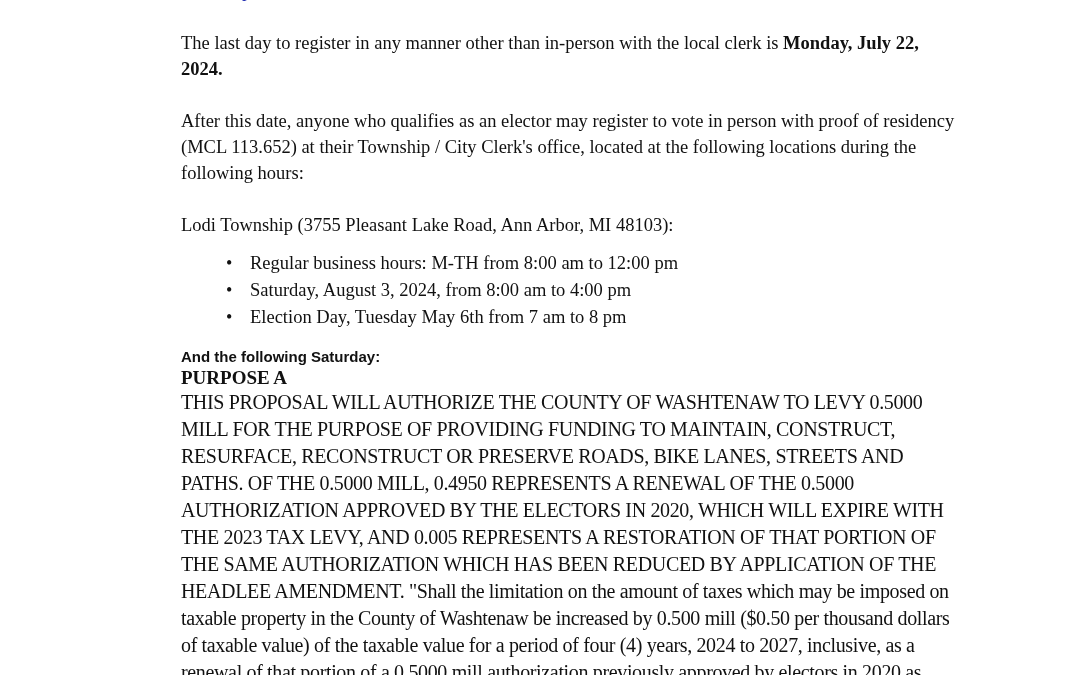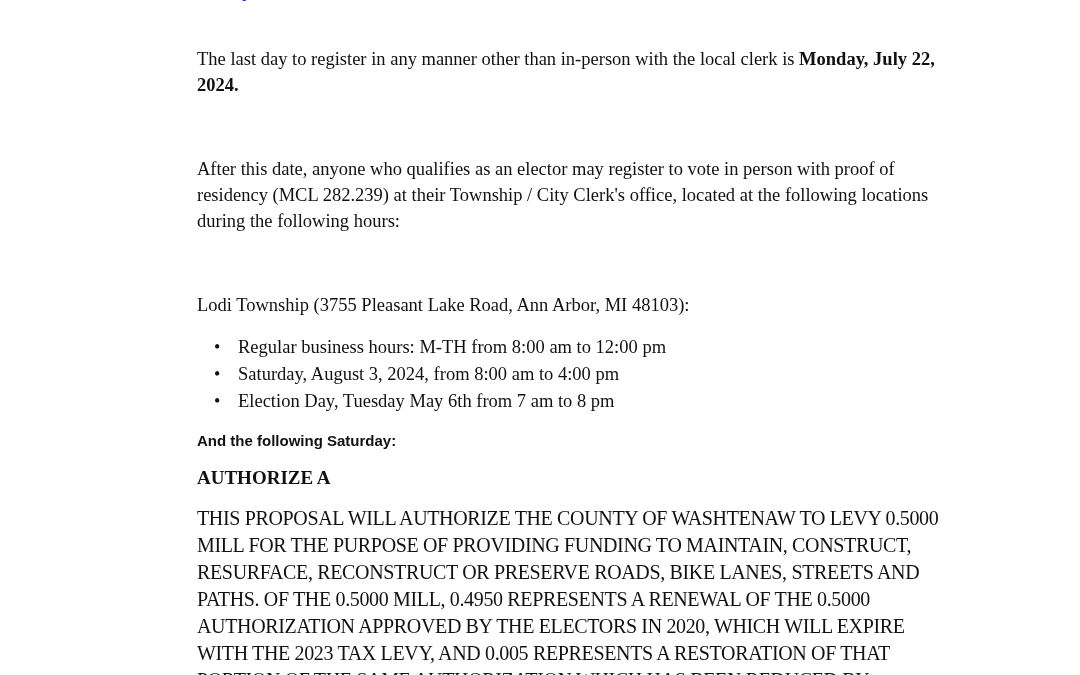--- a/index.html
+++ b/index.html
@@ -11,7 +11,7 @@
     }
     .link-line { margin: 0; height: 26px; }
     .link-line a { color: #1f2bb0; text-decoration: underline; }
-    p { margin: 16px; }
+    p { margin: 0; }
     .gap { height: 26px; }
     ul { margin: 0; padding-left: 57px; list-style: none; }
     ul li { position: relative; height: 27px; line-height: 27px; }

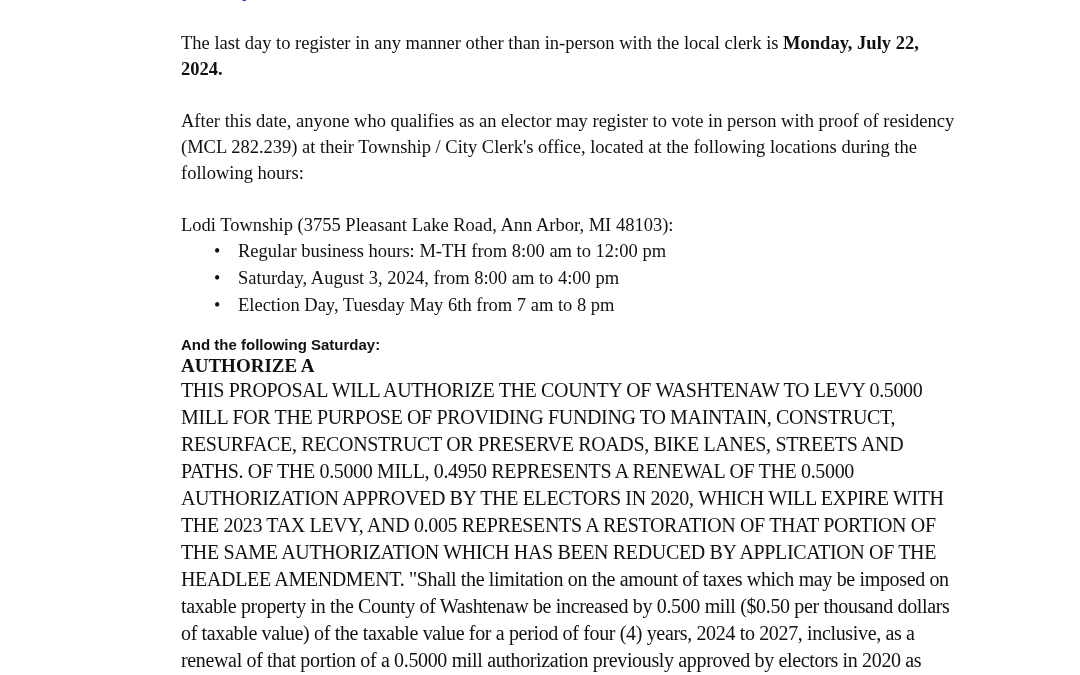--- a/index.html
+++ b/index.html
@@ -39,7 +39,7 @@
   </p>
   <div class="gap"></div>
 
-  <p>After this date, anyone who qualifies as an elector may register to vote in person with proof of residency (MCL 282.239) at their Township / City Clerk's office, located at the following locations during the following hours:</p>
+  <p>After this date, anyone who qualifies as an elector may register to vote in person with proof of residency (MCL 113.652) at their Township / City Clerk's office, located at the following locations during the following hours:</p>
   <div class="gap"></div>
 
   <p>Lodi Township (3755 Pleasant Lake Road, Ann Arbor, MI  48103):</p>

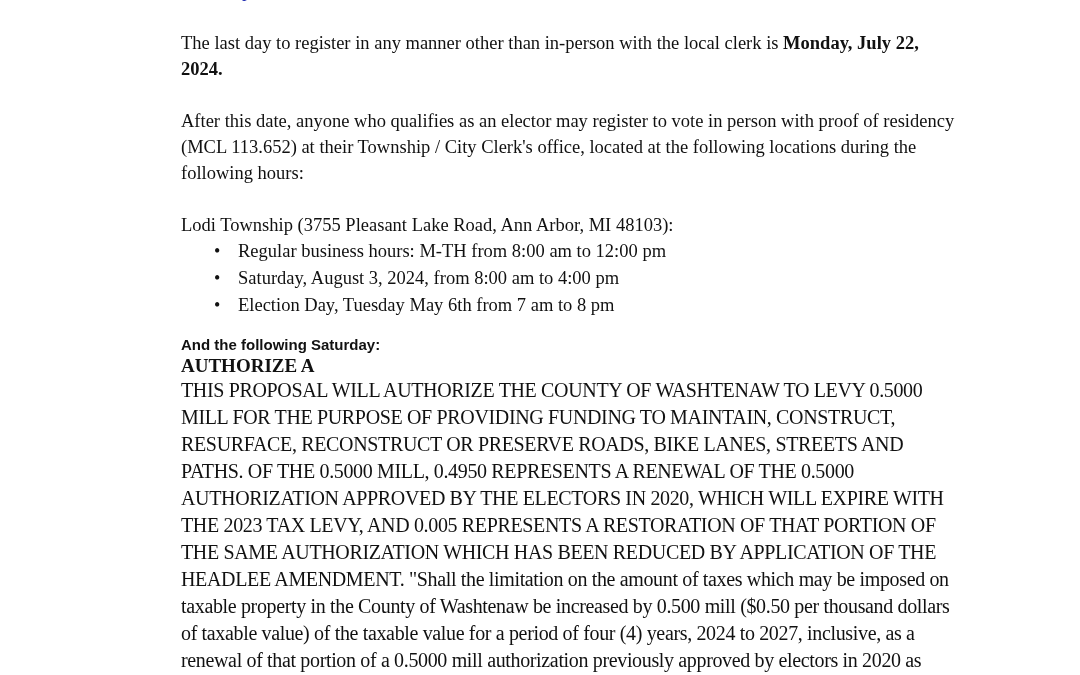--- a/index.html
+++ b/index.html
@@ -13,7 +13,7 @@
     .link-line a { color: #1f2bb0; text-decoration: underline; }
     p { margin: 0; }
     .gap { height: 26px; }
-    ul { margin: 0; padding-left: 57px; list-style: none; }
+    ul { margin: 12px; padding-left: 57px; list-style: none; }
     ul li { position: relative; height: 27px; line-height: 27px; }
     ul li::before { content: "\2022"; position: absolute; left: -24px; font-size: 18px; }
     .sans-heading {

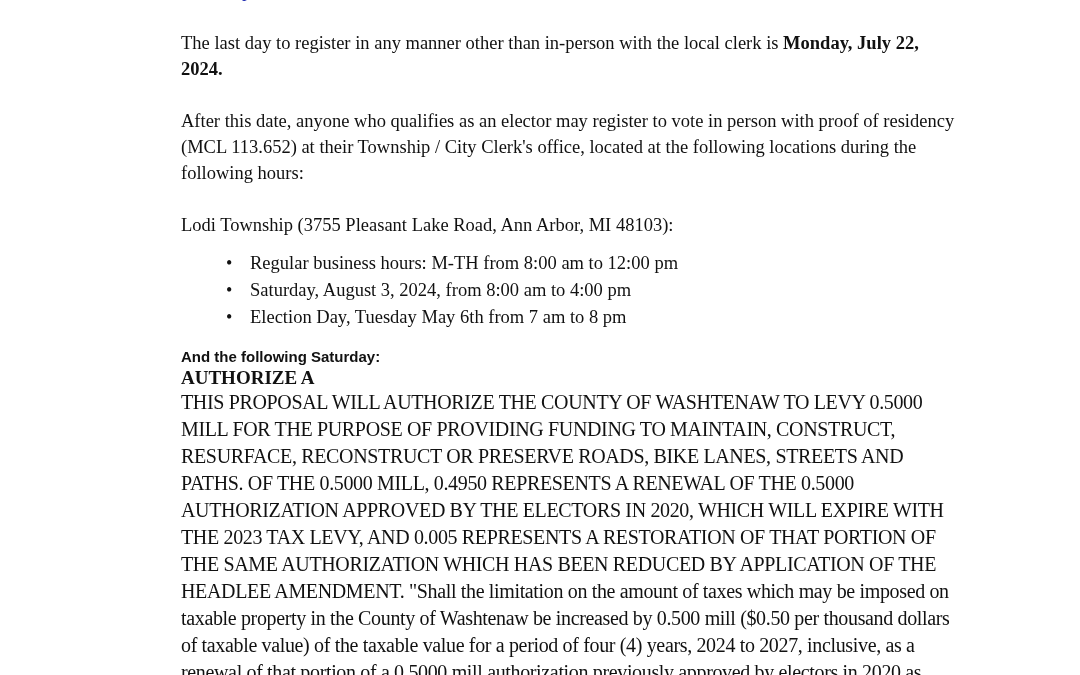--- a/index.html
+++ b/index.html
@@ -50,7 +50,7 @@
   </ul>
 
   <p class="sans-heading">And the following Saturday:</p>
-  <p class="prop-title">AUTHORIZE A</p>
+  <p class="prop-title">PURPOSE A</p>
   <p class="caps">THIS PROPOSAL WILL AUTHORIZE THE COUNTY OF WASHTENAW TO LEVY 0.5000 MILL FOR THE PURPOSE OF PROVIDING FUNDING TO MAINTAIN, CONSTRUCT, RESURFACE, RECONSTRUCT OR PRESERVE ROADS, BIKE LANES, STREETS AND PATHS. OF THE 0.5000 MILL, 0.4950 REPRESENTS A RENEWAL OF THE 0.5000 AUTHORIZATION APPROVED BY THE ELECTORS IN 2020, WHICH WILL EXPIRE WITH THE 2023 TAX LEVY, AND 0.005 REPRESENTS A RESTORATION OF THAT PORTION OF THE SAME AUTHORIZATION WHICH HAS BEEN REDUCED BY APPLICATION OF THE HEADLEE AMENDMENT. "Shall the limitation on the amount of taxes which may be imposed on taxable property in the County of Washtenaw be increased by 0.500 mill ($0.50 per thousand dollars of taxable value) of the taxable value for a period of four (4) years, 2024 to 2027, inclusive, as a renewal of that portion of a 0.5000 mill authorization previously approved by electors in 2020 as reduced by operation of the Headlee amendment, which was 0.005 mill in 2023, plus new</p>
 </div>
 

